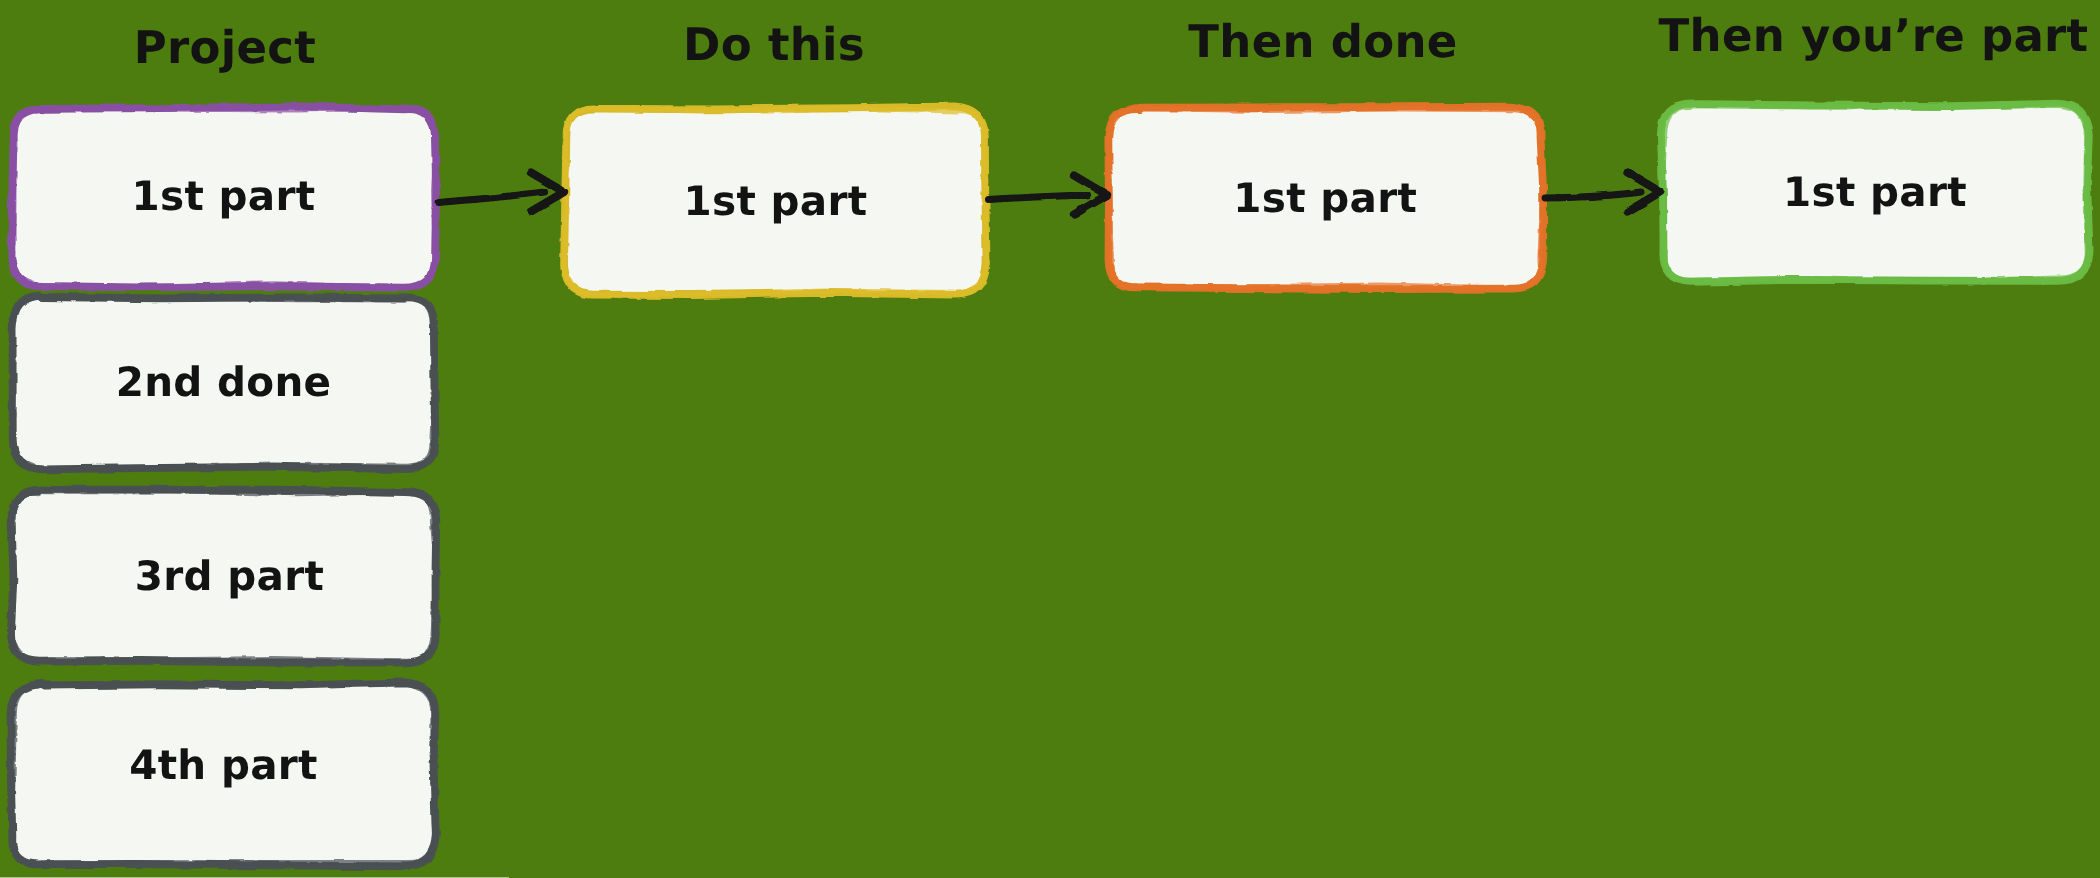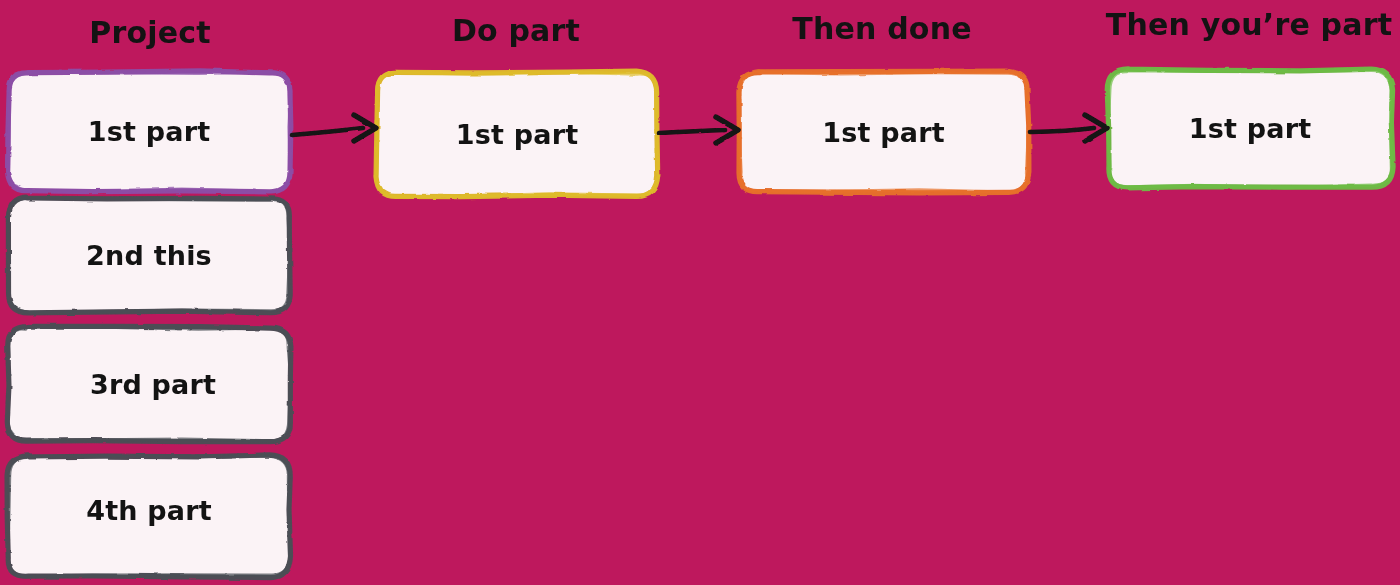--- a/index.html
+++ b/index.html
@@ -13,7 +13,7 @@
   #canvas {
     position:relative;
     width:1400px; height:585px;
-    background:#be185d;
+    background:#4d7c0f;
   }
   svg#sketch {
     position:absolute; top:0; left:0;

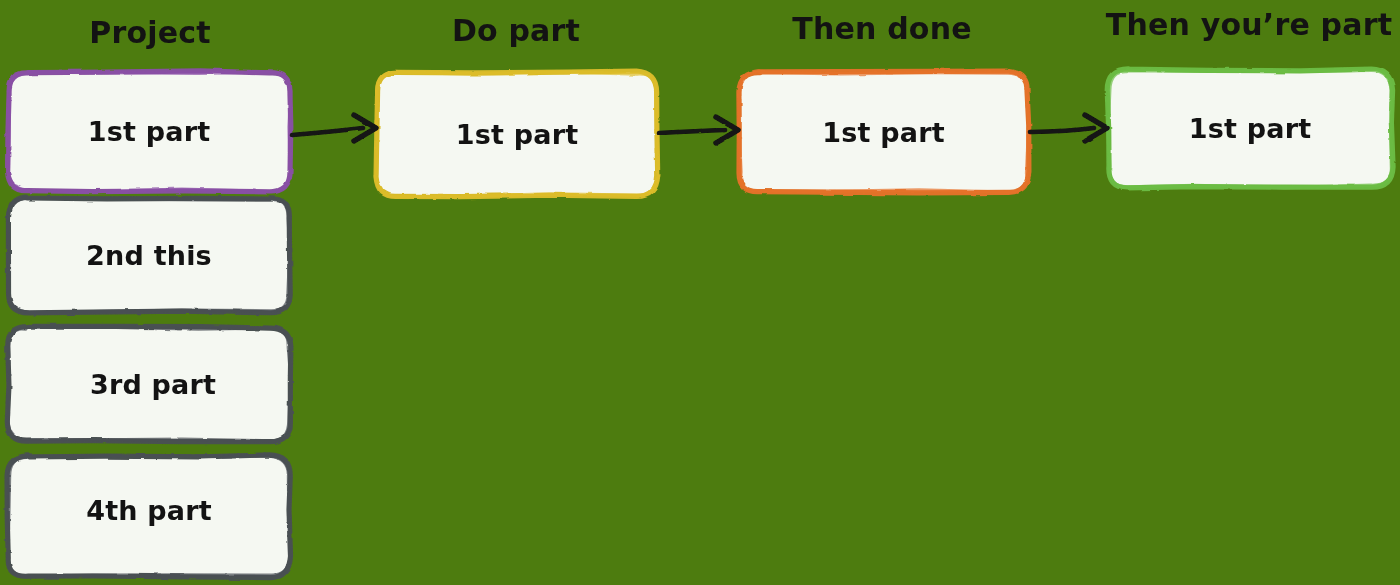--- a/index.html
+++ b/index.html
@@ -114,7 +114,7 @@
 
   <div id="headers-layer">
       <div class="col-header" style="left: 150px; top: 18px;">Project</div>
-      <div class="col-header" style="left: 516px; top: 16px;">Do part</div>
+      <div class="col-header" style="left: 516px; top: 16px;">Do this</div>
       <div class="col-header" style="left: 882px; top: 14px;">Then done</div>
       <div class="col-header" style="left: 1249px; top: 10px;">Then you’re part</div>
     </div>

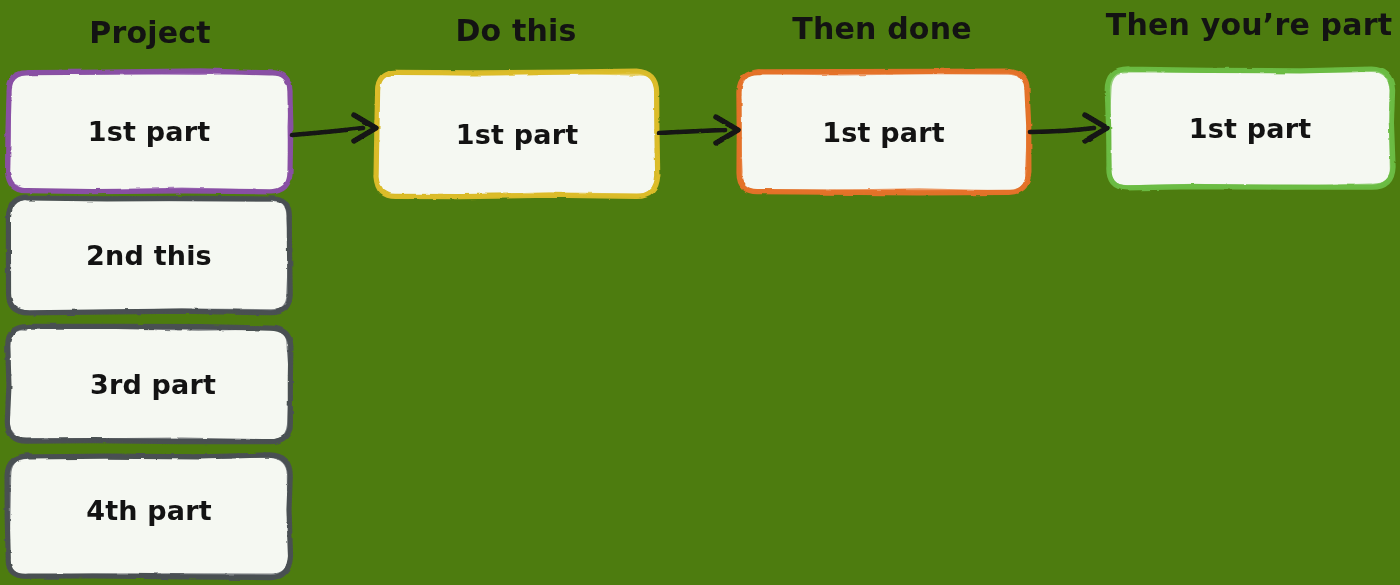--- a/index.html
+++ b/index.html
@@ -120,7 +120,7 @@
     </div>
   <div id="labels-layer">
       <div class="node-label" style="left: 8px; top: 72px; width: 282px; height: 119px;">1st part</div>
-      <div class="node-label" style="left: 8px; top: 198px; width: 282px; height: 114px;">2nd this</div>
+      <div class="node-label" style="left: 8px; top: 198px; width: 282px; height: 114px;">2nd done</div>
       <div class="node-label" style="left: 12px; top: 327px; width: 282px; height: 114px;">3rd part</div>
       <div class="node-label" style="left: 8px; top: 450px; width: 282px; height: 121px;">4th part</div>
       <div class="node-label" style="left: 377px; top: 72px; width: 280px; height: 124px;">1st part</div>

